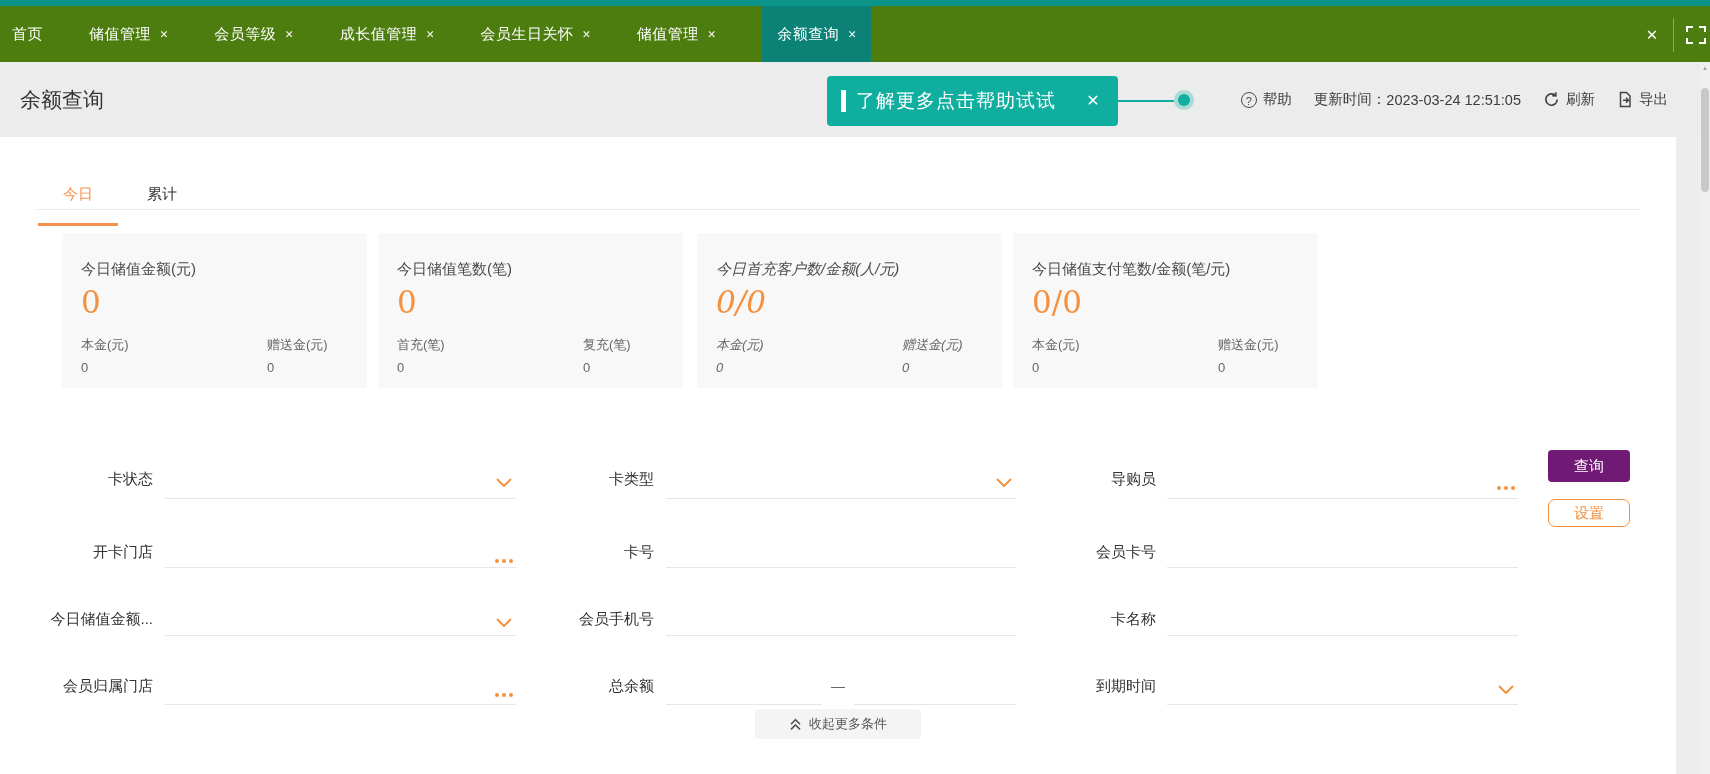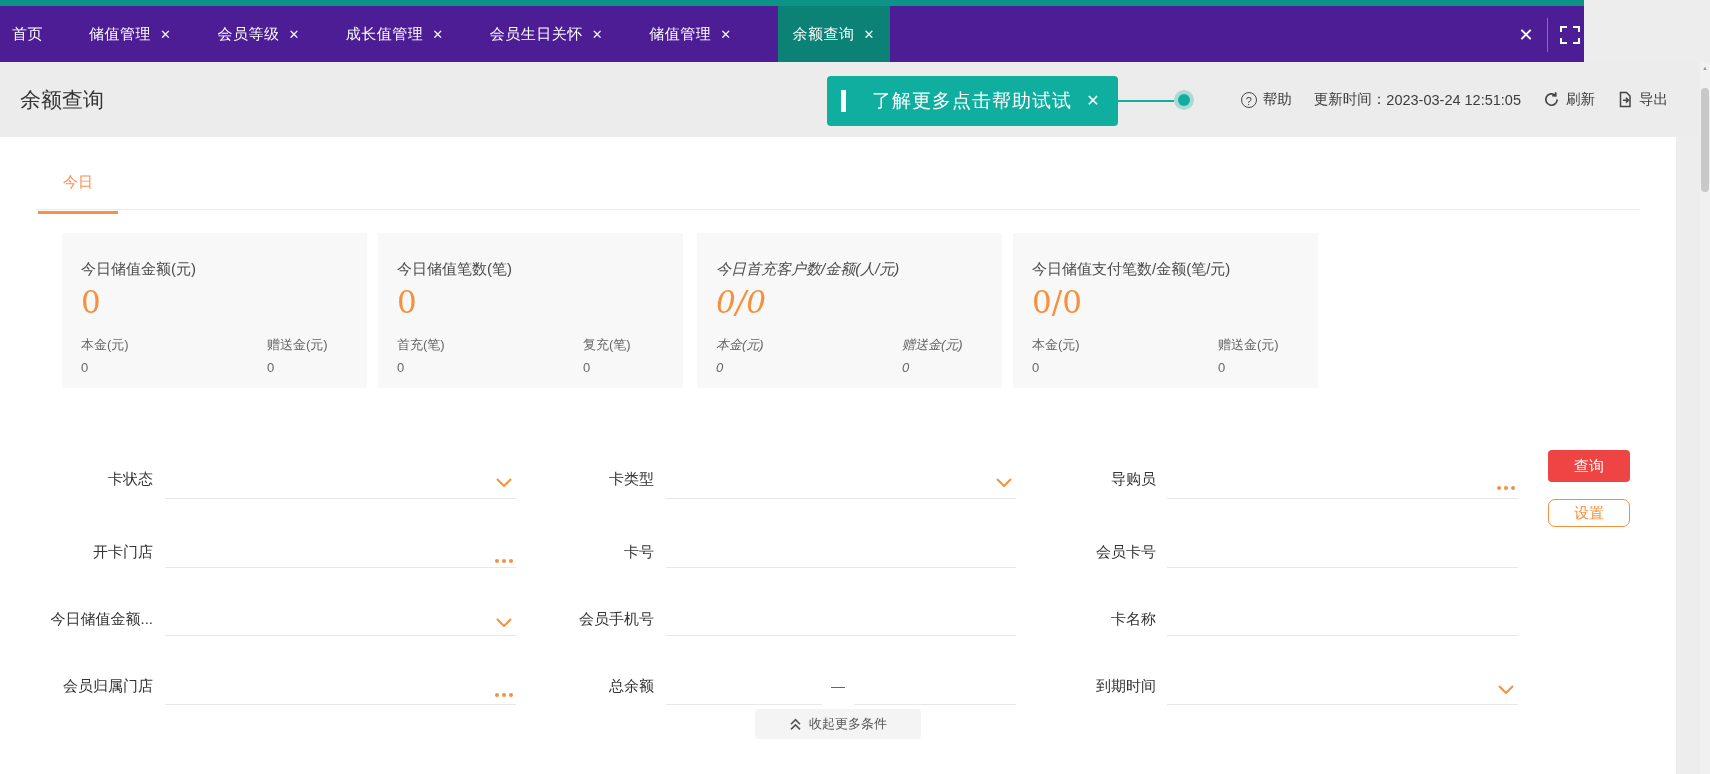--- a/index.html
+++ b/index.html
@@ -10,7 +10,7 @@
     color:#333;
   }
   
-  .tabbar{position:absolute;left:0;top:0;width:1584px;height:62px;background:#4c1d95;overflow:hidden;}
+  .tabbar{position:absolute;left:0;top:0;width:1710px;height:62px;background:#4d7c0f;overflow:hidden;font-family:Liberation Mono, monospace;}
   .tabbar::before{content:"";position:absolute;left:0;top:0;right:0;height:6px;background:#0C9488;}
   .tb-tabs{position:absolute;left:12px;top:6px;height:56px;display:flex;align-items:stretch;}
   .tb-tab{display:flex;align-items:center;margin-right:46px;color:#fff;font-size:15px;letter-spacing:.5px;cursor:pointer;white-space:nowrap;}

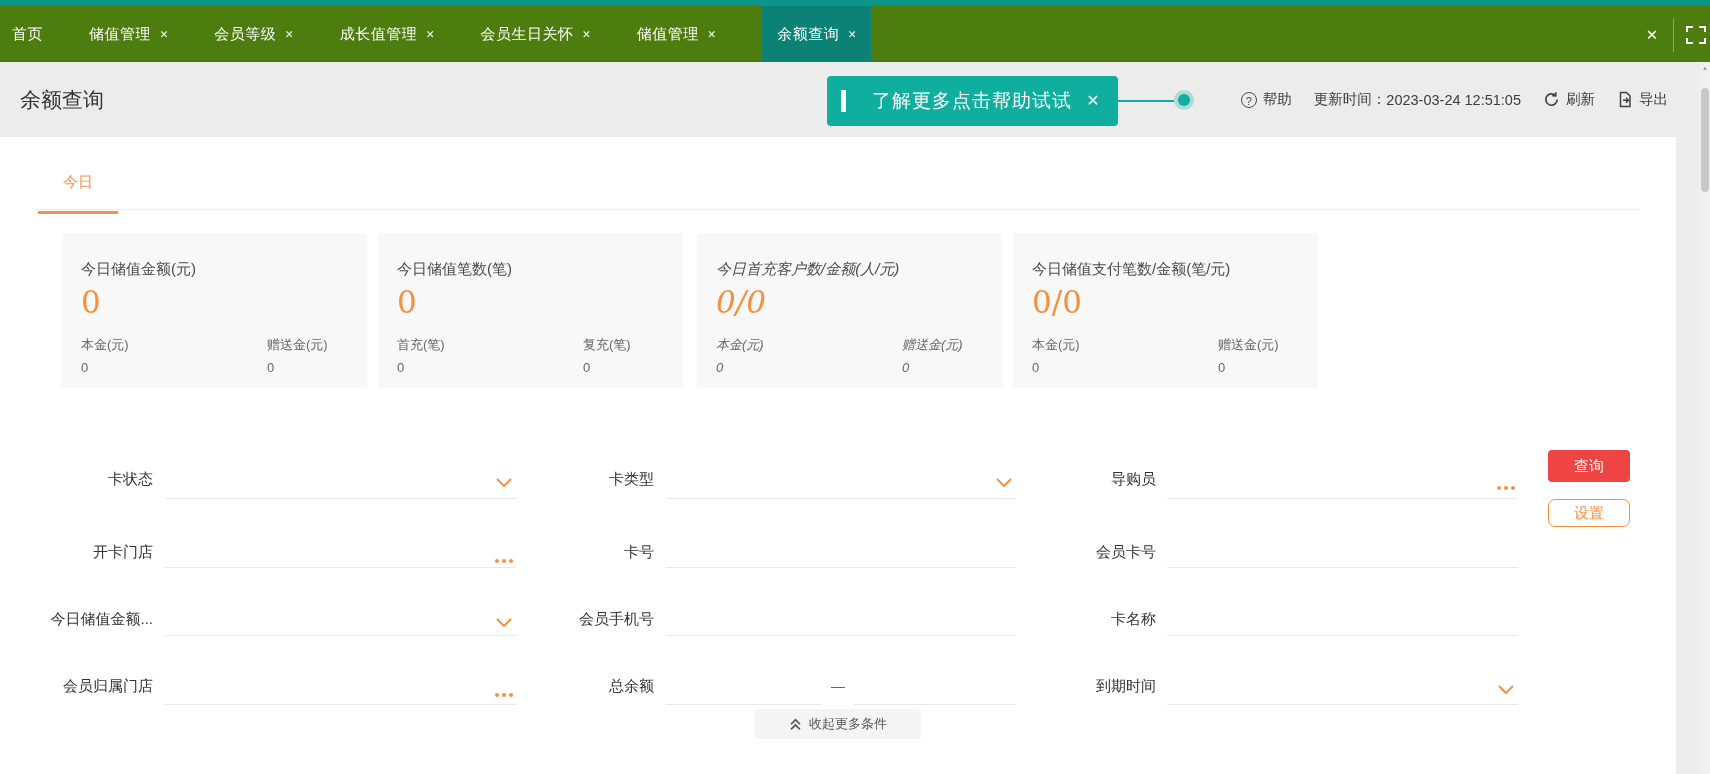--- a/index.html
+++ b/index.html
@@ -24,7 +24,7 @@
   .pagehead{position:absolute;left:0;top:62px;width:1710px;height:75px;background:#ECECEC;}
   .ph-title{position:absolute;left:20px;top:24px;font-size:21px;color:#333;}
   .ph-tooltip{position:absolute;left:827px;top:14px;width:291px;height:50px;background:#10AE9F;border-radius:4px;
-    display:flex;align-items:center;color:#fff;gap:16px;}
+    display:flex;align-items:center;color:#fff;}
   .ph-tooltip .bar{width:5px;height:22px;background:#fff;margin-left:14px;}
   .ph-tooltip .txt{font-size:19px;margin-left:10px;letter-spacing:1px;}
   .ph-tooltip .tclose{position:absolute;right:14px;top:14px;width:22px;height:22px;font-size:16px;line-height:22px;text-align:center;cursor:pointer;}

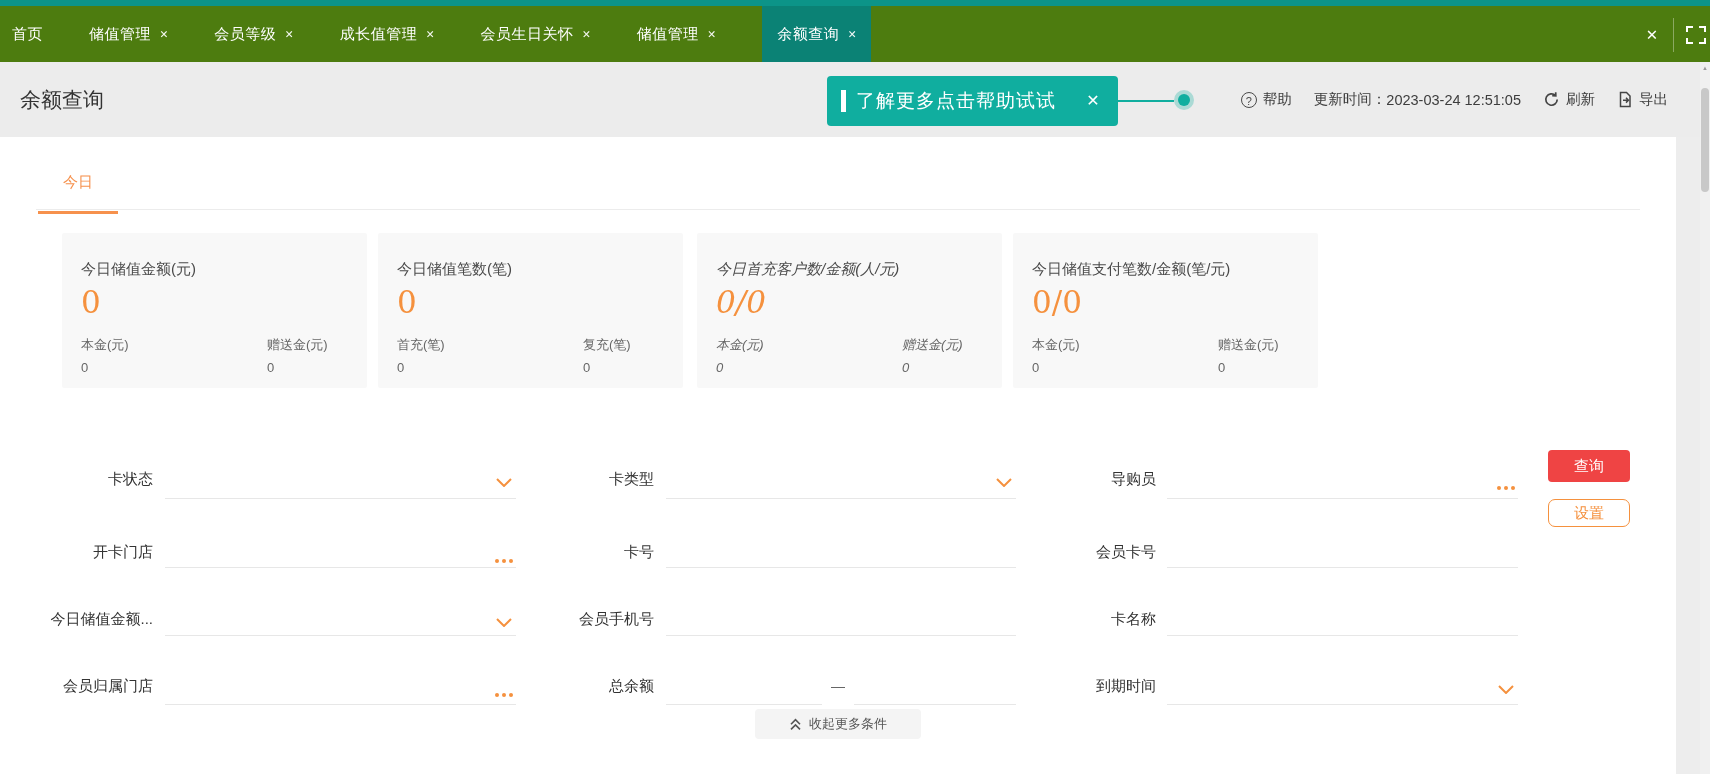--- a/index.html
+++ b/index.html
@@ -44,7 +44,7 @@
   .panel.filter{top:432px;height:369px;}
   .panel.next{top:770px;height:4px;}
   
-  .stats-tabs{position:absolute;left:36px;top:4px;height:73px;display:flex;}
+  .stats-tabs{position:absolute;left:36px;top:16px;height:73px;display:flex;}
   .s-tab{width:84px;height:73px;display:flex;align-items:center;justify-content:center;font-size:15px;color:#333;
     cursor:pointer;position:relative;padding-top:10px;box-sizing:border-box;}
   .s-tab.active{color:#F6914D;}

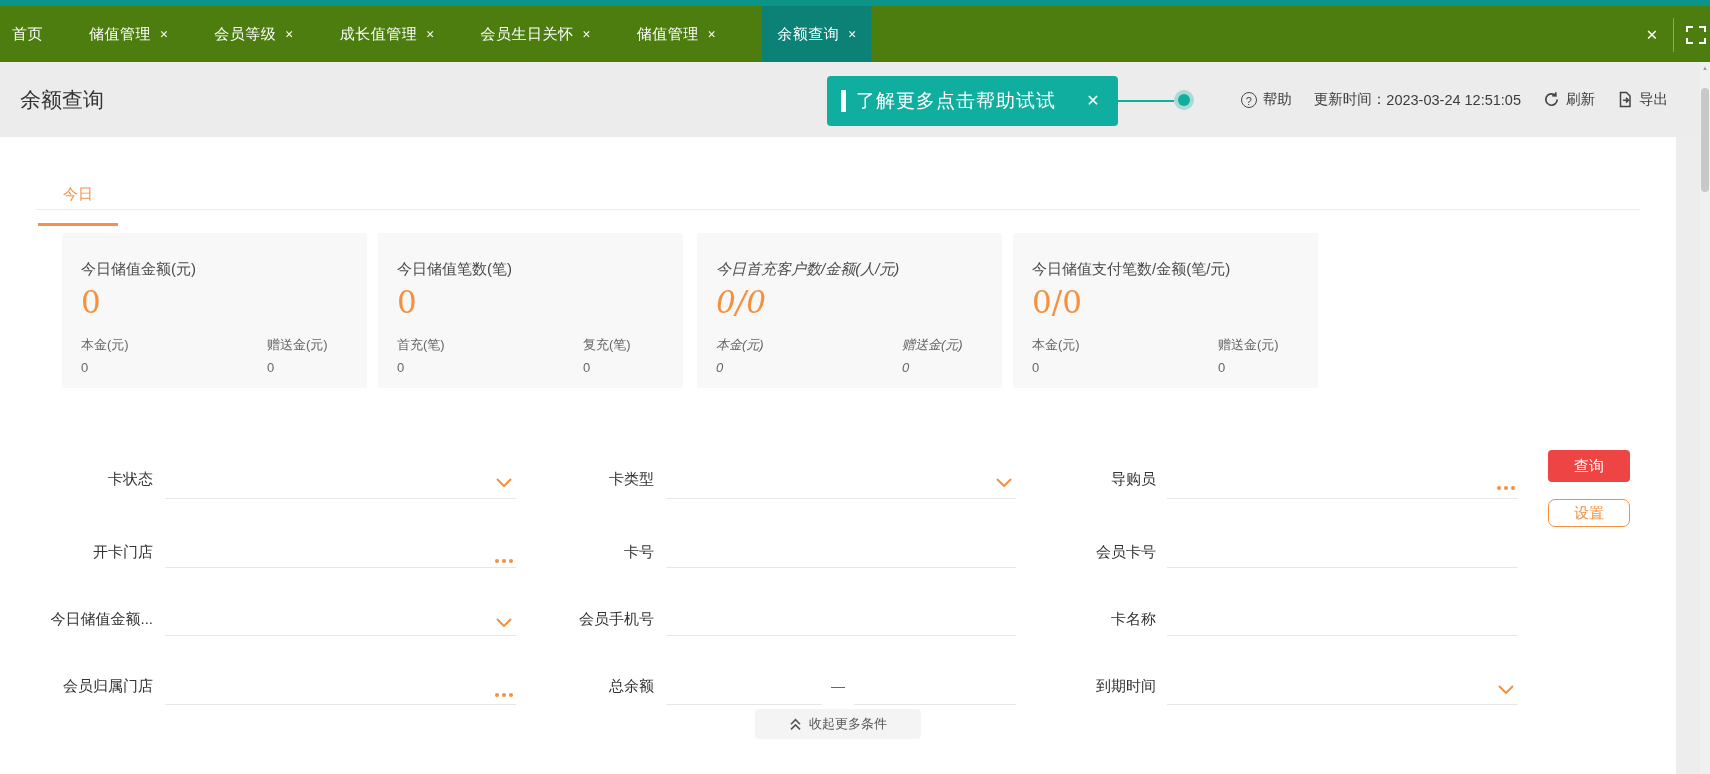--- a/index.html
+++ b/index.html
@@ -162,6 +162,7 @@
 <div class="panel stats">
   <div class="stats-tabs" id="stats-tabs">
       <div class="s-tab active">今日<span class="ind"></span></div>
+      <div class="s-tab">累计</div>
     </div>
   <div class="s-border"></div>
   <div id="cards">

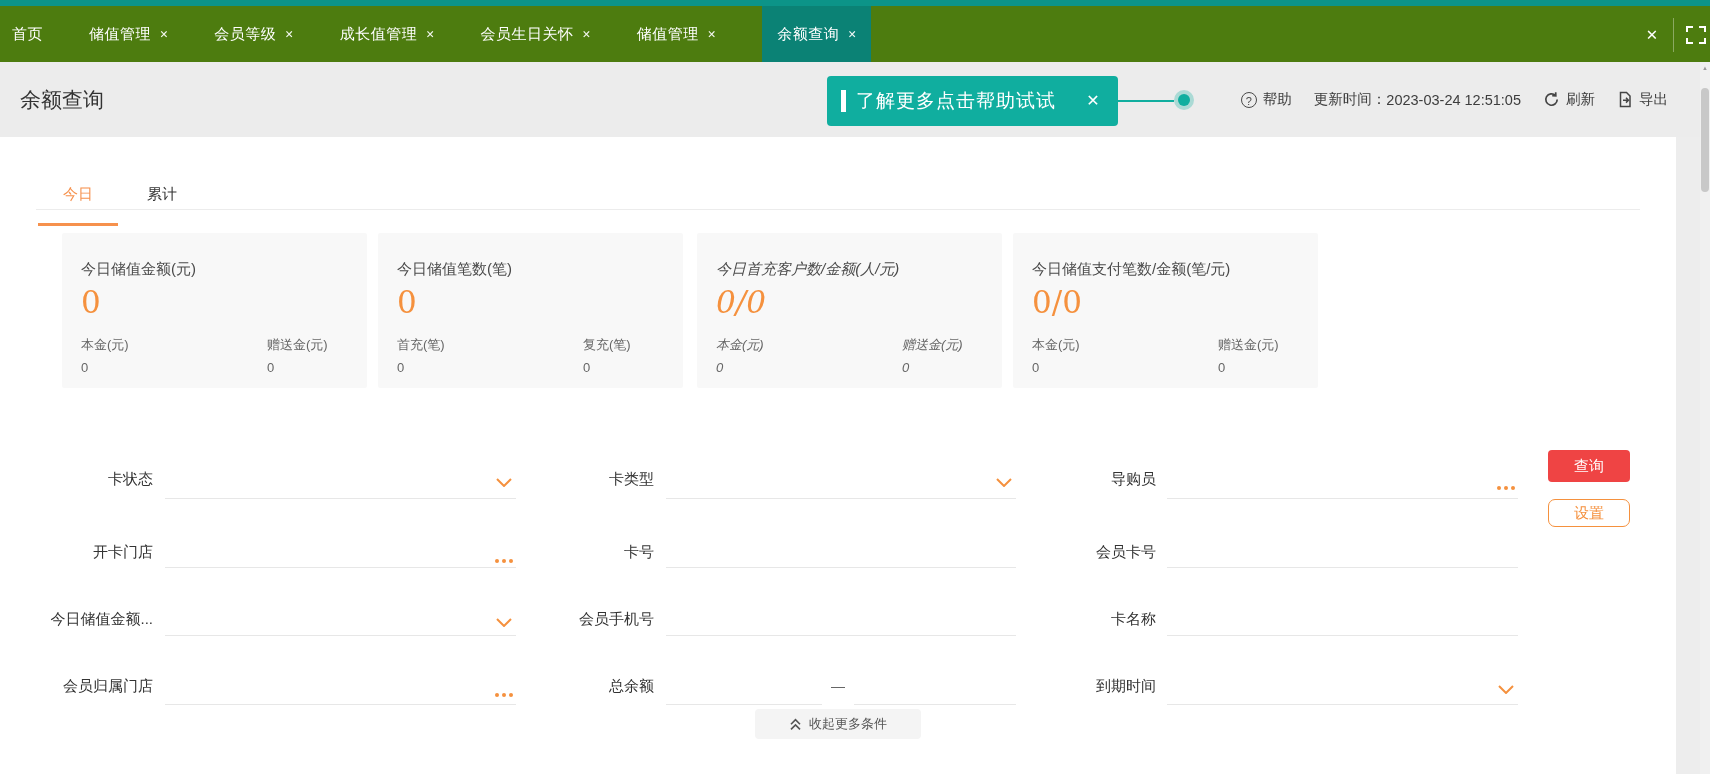--- a/index.html
+++ b/index.html
@@ -64,7 +64,7 @@
   .dots{display:inline-flex;gap:3px;}
   .dots i{width:4px;height:4px;border-radius:50%;background:#F5913E;display:inline-block;}
   .f-dash{position:absolute;width:28px;text-align:center;font-size:14px;color:#666;line-height:20px;}
-  .btn-search{position:absolute;left:1548px;top:18px;width:82px;height:32px;background:#ef4444;color:#fff;border:none;
+  .btn-search{position:absolute;left:1548px;top:18px;width:82px;height:32px;background:#701a75;color:#fff;border:none;
     border-radius:4px;font-size:15px;font-family:inherit;cursor:pointer;}
   .btn-settings{position:absolute;left:1548px;top:67px;width:82px;height:28px;background:#fff;color:#F5903D;
     border:1px solid #F5913E;border-radius:7px;font-size:15px;font-family:inherit;cursor:pointer;box-sizing:border-box;}

